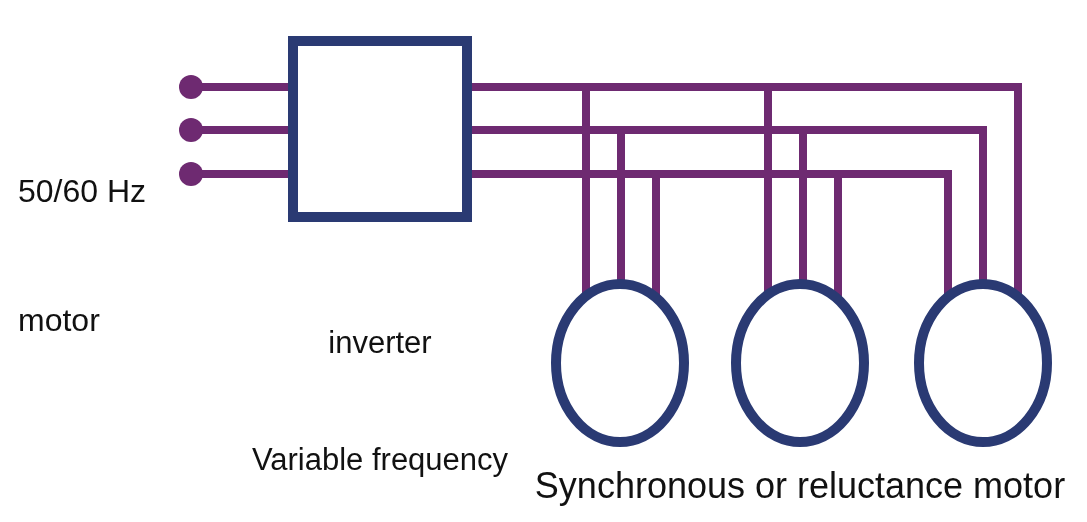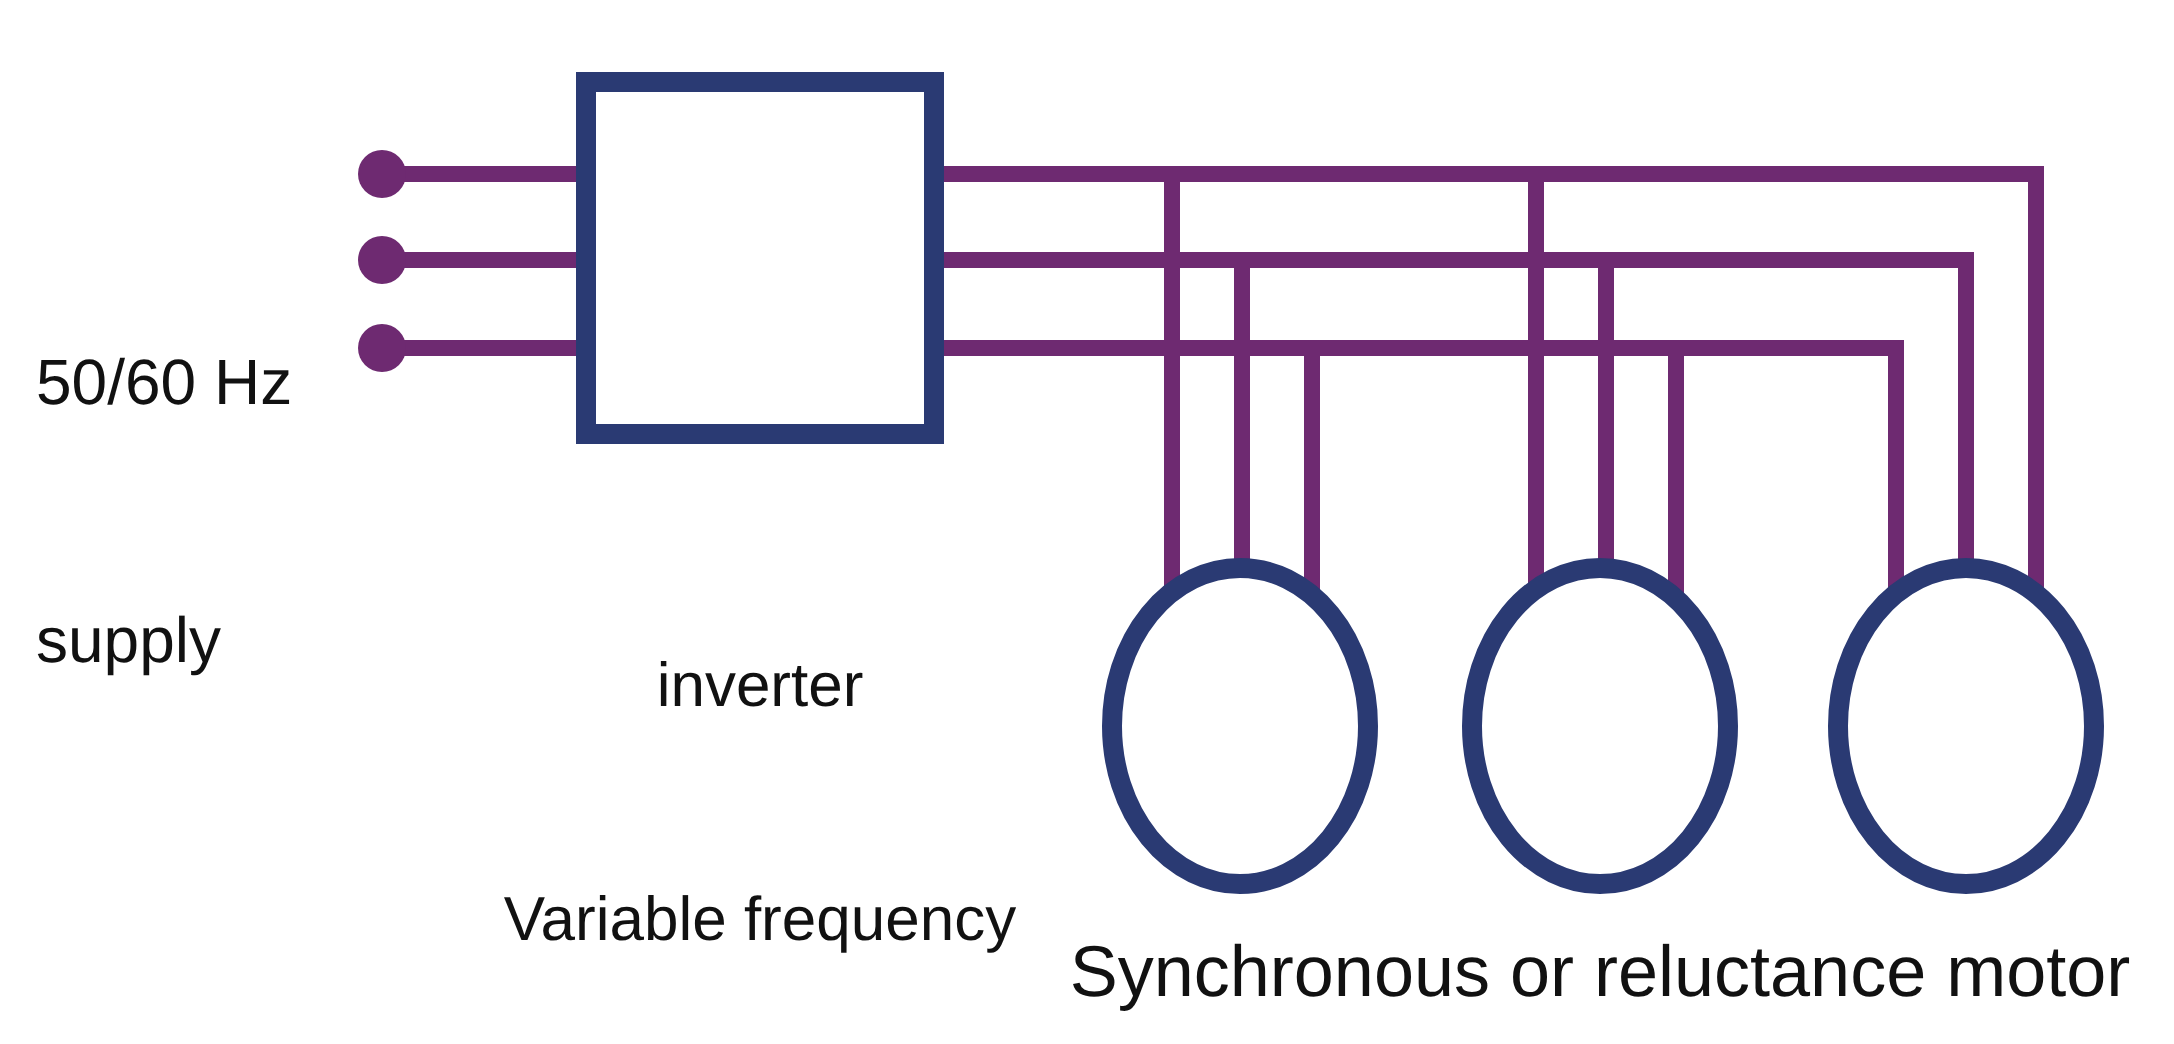--- a/index.html
+++ b/index.html
@@ -88,7 +88,7 @@
 
   <div class="label supply-label">
     <div>50/60 Hz</div>
-    <div>supply</div>
+    <div>motor</div>
   </div>
 
   <div class="label inverter-label">

